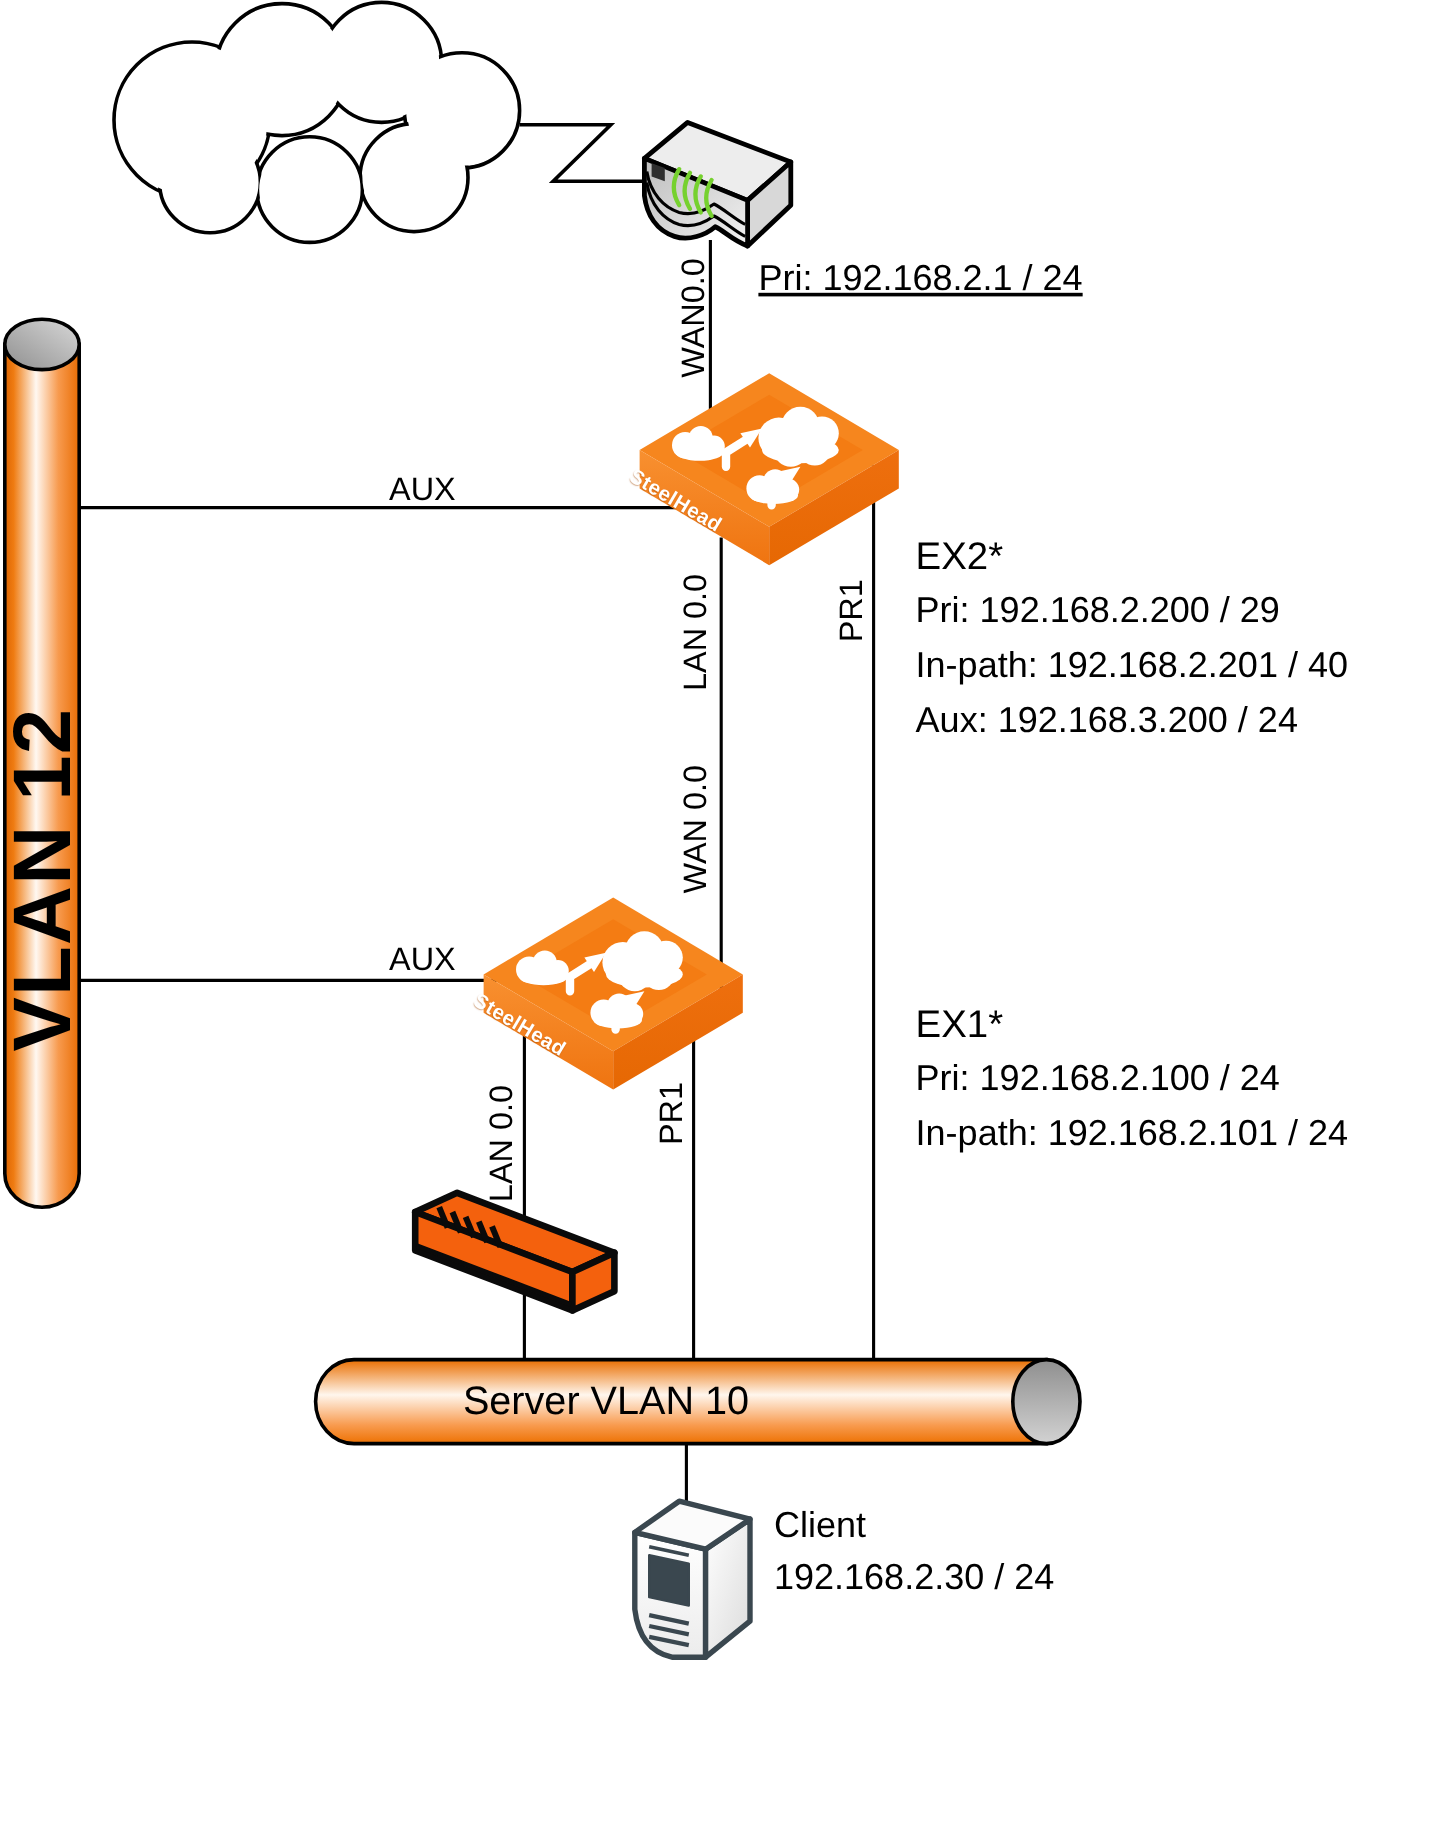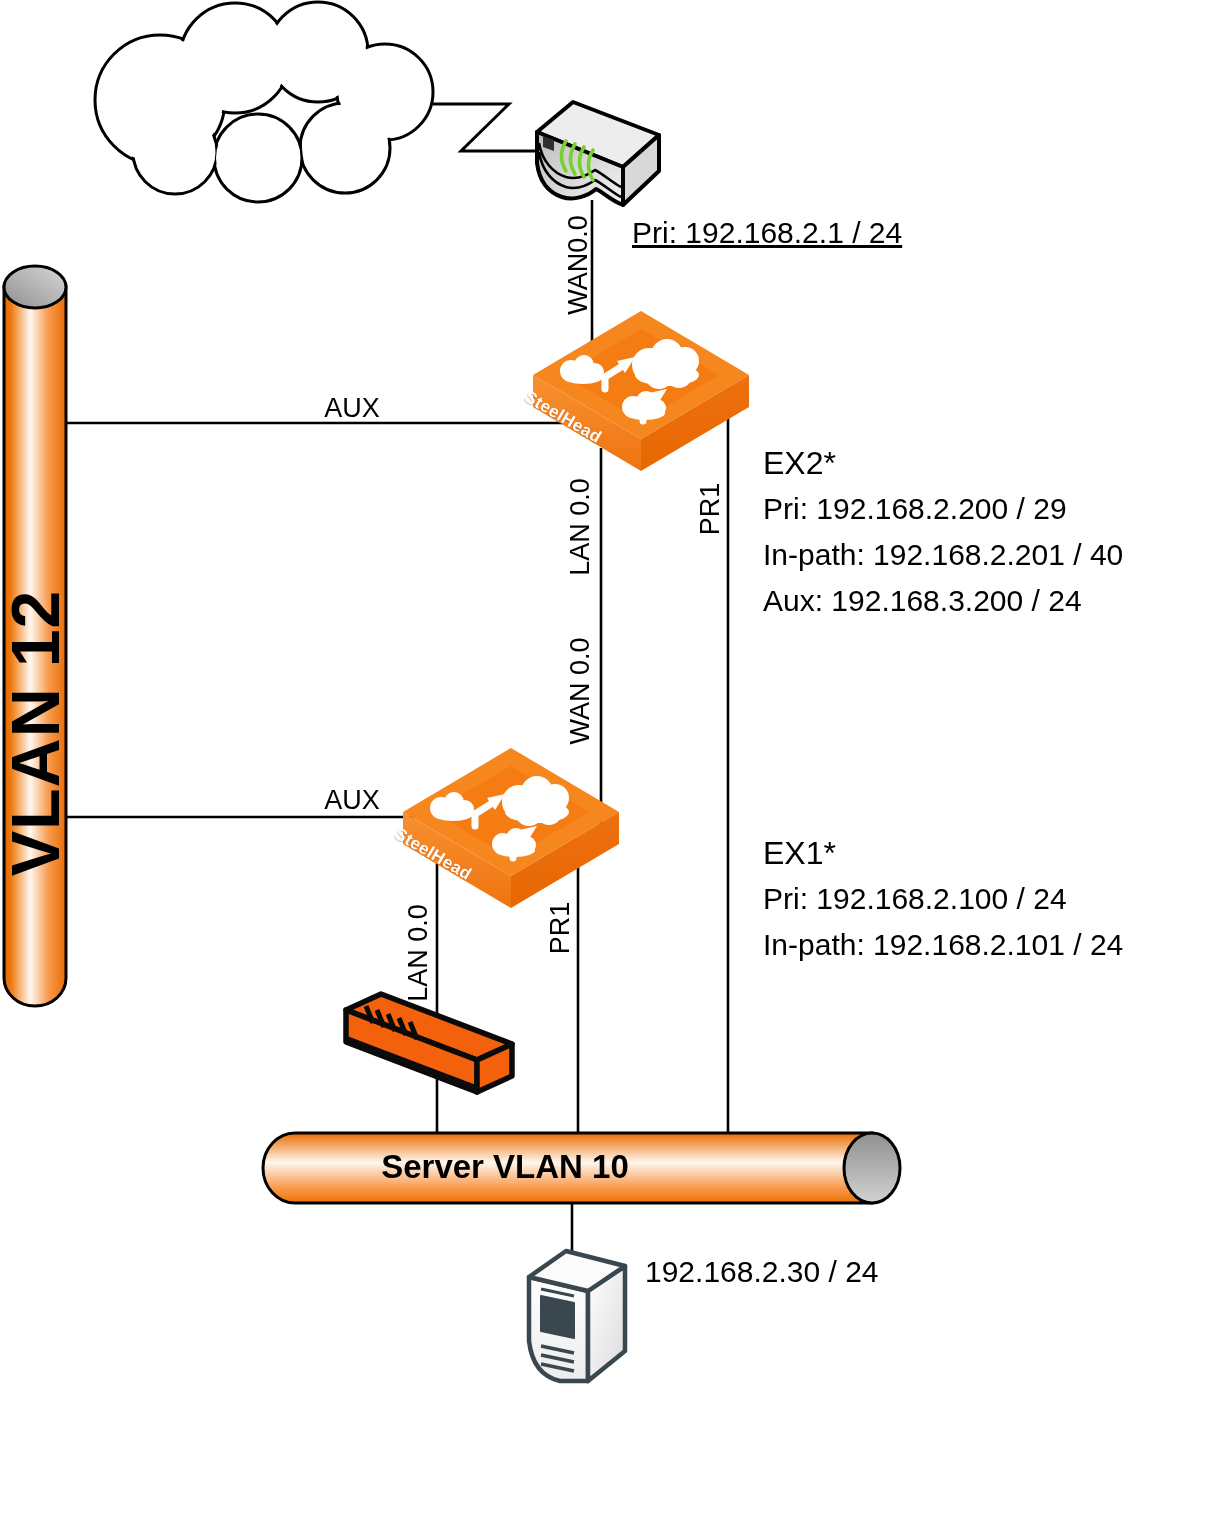--- a/index.html
+++ b/index.html
@@ -10,7 +10,7 @@
   .plabel{font-size:27px;transform:translate(-50%,-50%);}
   .plabel.rot{transform:translate(-50%,-50%) rotate(-90deg);}
   .bigrot{font-size:68px;font-weight:bold;transform:translate(-50%,-50%) rotate(-90deg);letter-spacing:1px;}
-  .cyl-title{font-size:33px;font-weight:bold;transform:translate(-50%,-50%);}
+  .cyl-title{font-size:33px;font-weight:normal;transform:translate(-50%,-50%);}
   .info{font-size:30px;line-height:46px;}
   .info .name{font-size:32px;font-weight:normal;}
   .client-block{font-size:30px;line-height:43px;}

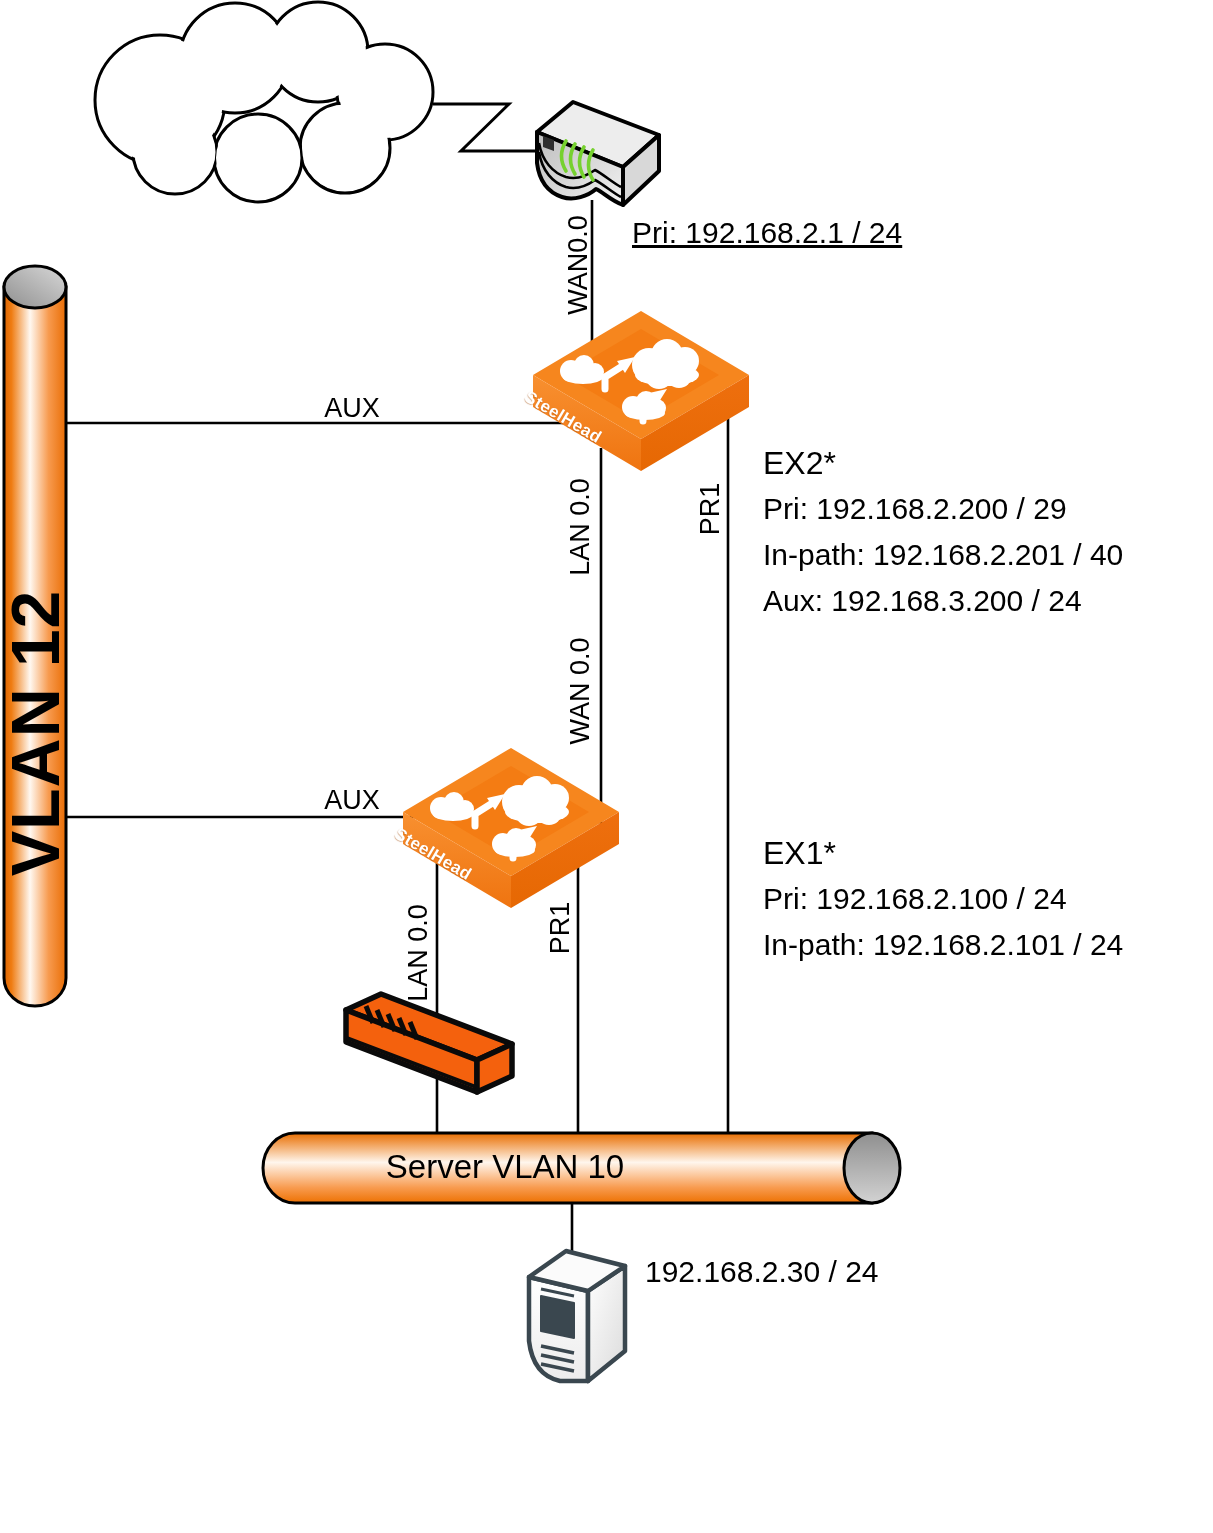--- a/index.html
+++ b/index.html
@@ -217,6 +217,7 @@
   </div>
 
   <div class="lbl client-block" style="left:645px;top:1250px;">
+    <div>Client</div>
     <div>192.168.2.30 / 24</div>
   </div>
 

